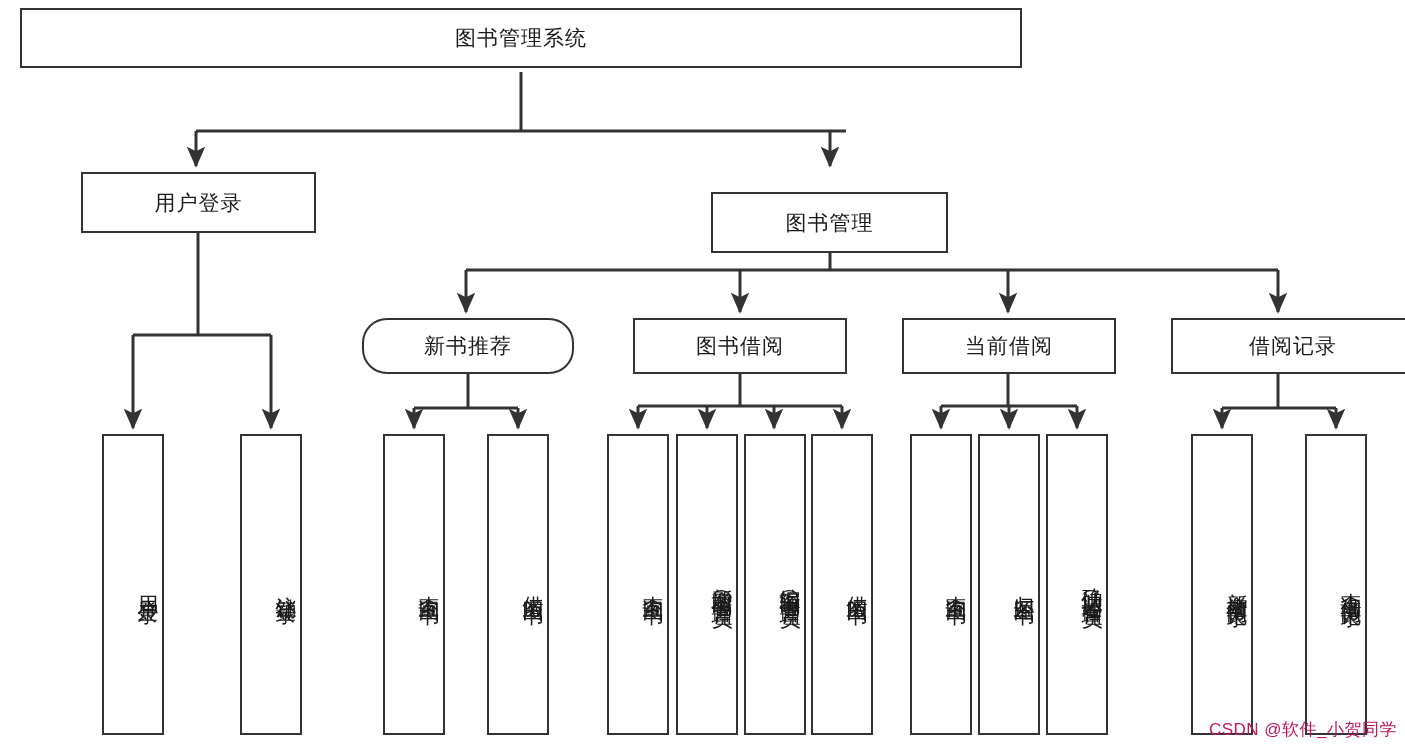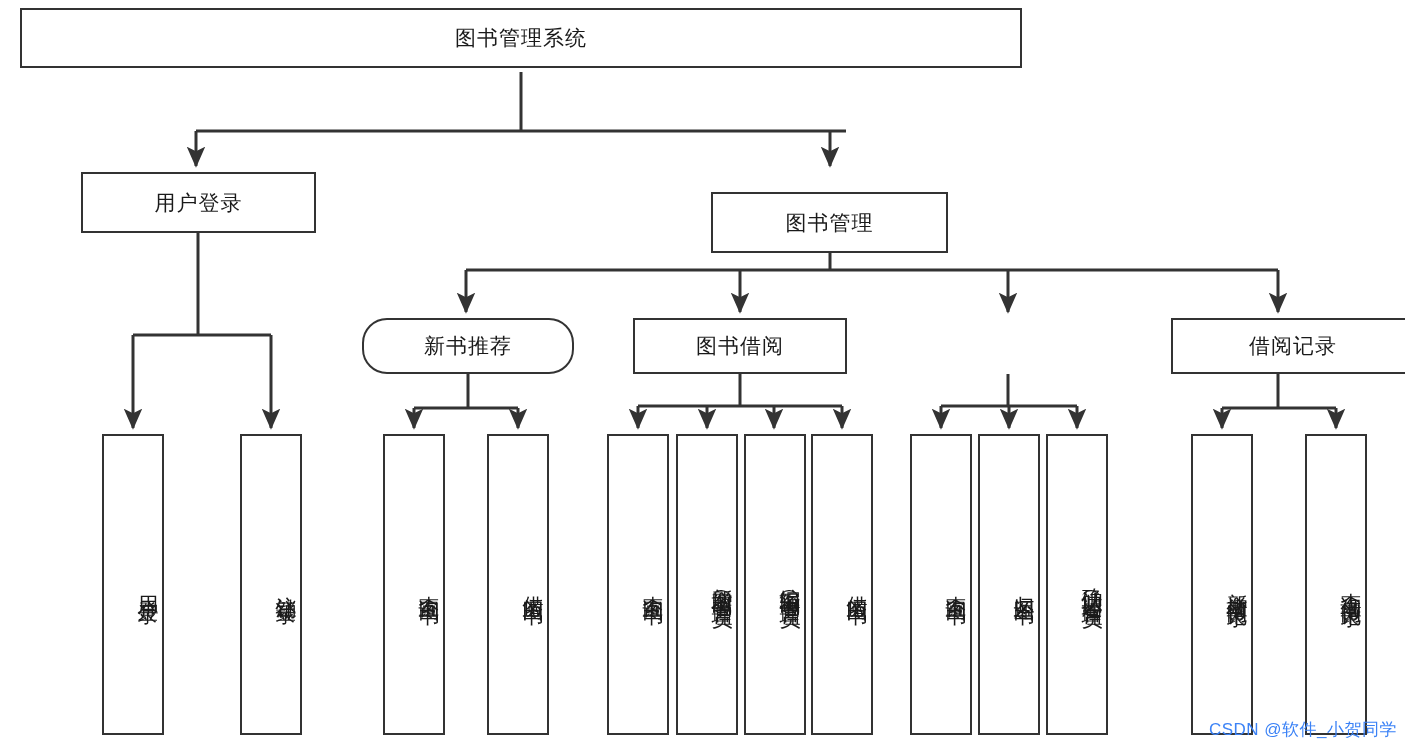--- a/index.html
+++ b/index.html
@@ -144,6 +144,9 @@
   <div class="node horiz" style="left:633px; top:318px; width:214px; height:56px;">
     <span class="label">图书借阅</span>
   </div>
+  <div class="node horiz" style="left:902px; top:318px; width:214px; height:56px;">
+    <span class="label">当前借阅</span>
+  </div>
   <div class="node horiz" style="left:1171px; top:318px; width:244px; height:56px;align-items:center;">
     <span class="label">借阅记录</span>
   </div>

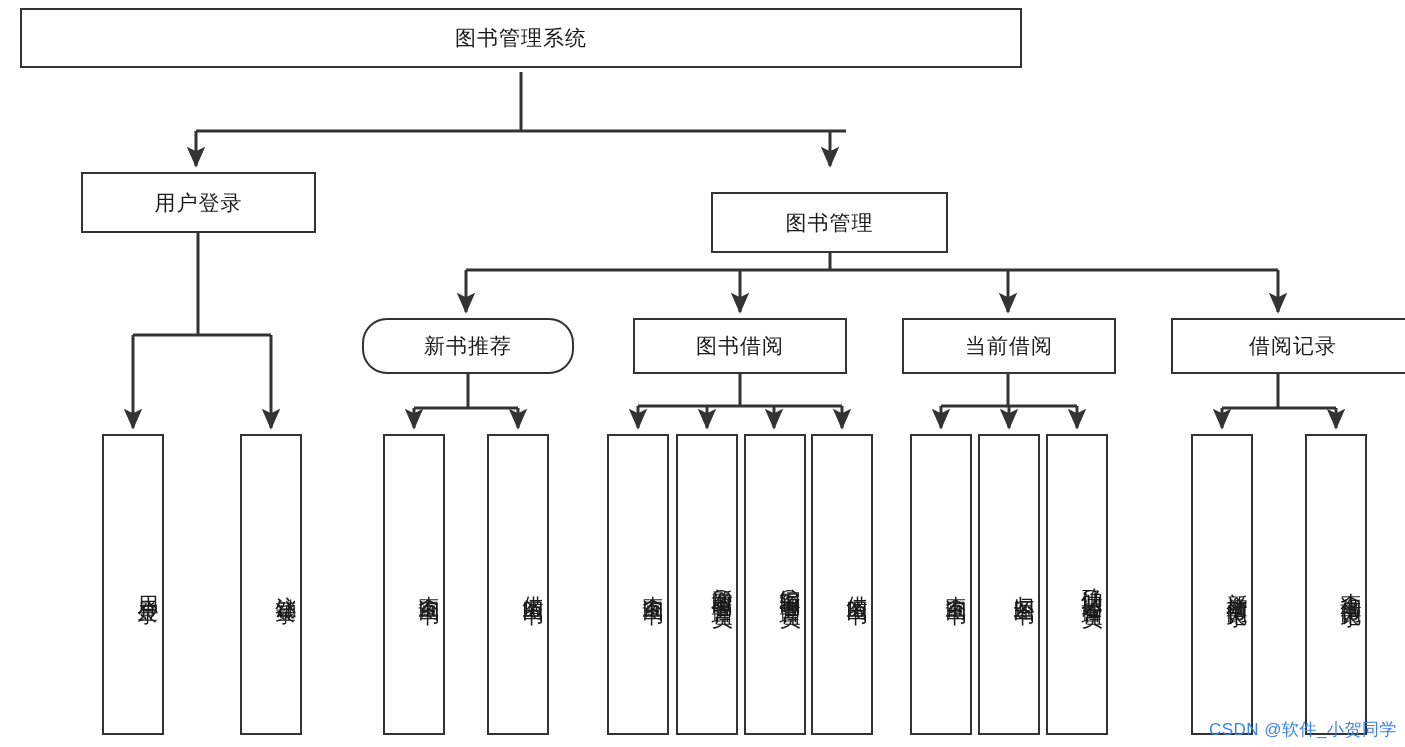--- a/index.html
+++ b/index.html
@@ -64,7 +64,7 @@
     right: 8px;
     bottom: 6px;
     font-size: 17px;
-    color: #3b82f6;
+    color: #be185d;
     letter-spacing: 0.5px;
     white-space: nowrap;
     pointer-events: none;

